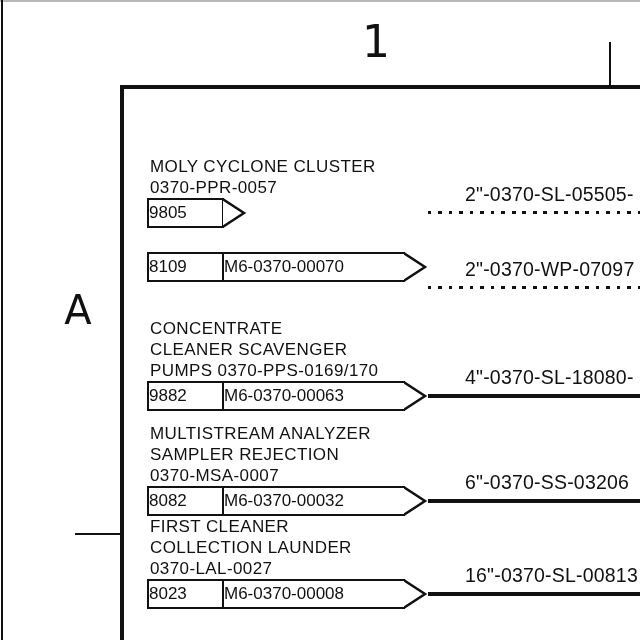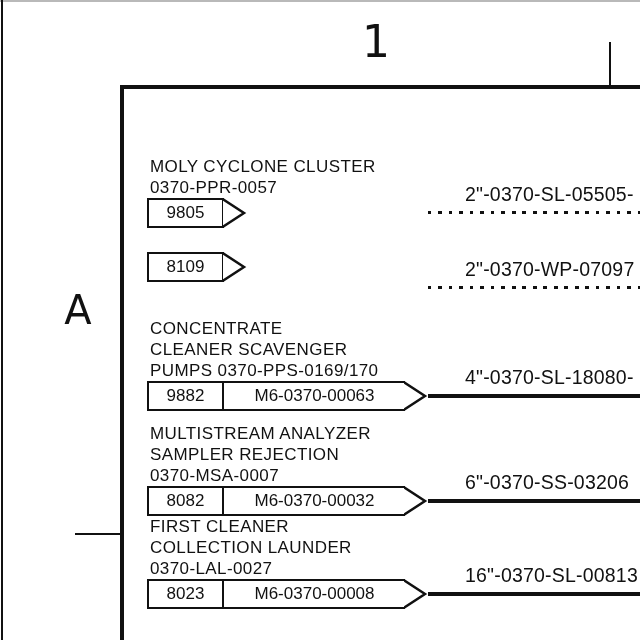--- a/index.html
+++ b/index.html
@@ -28,7 +28,7 @@
   .tagbox{display:flex;height:30px;align-items:stretch;}
   .cell{
     box-sizing:border-box;border:2.5px solid #111;
-    font-size:17px;text-align:center;line-height:25px;white-space:nowrap;
+    font-size:17px;text-align:left;line-height:25px;white-space:nowrap;
   }
   .cell1{width:77px;}
   .cell2{width:181px;border-left:none;border-right:none;}

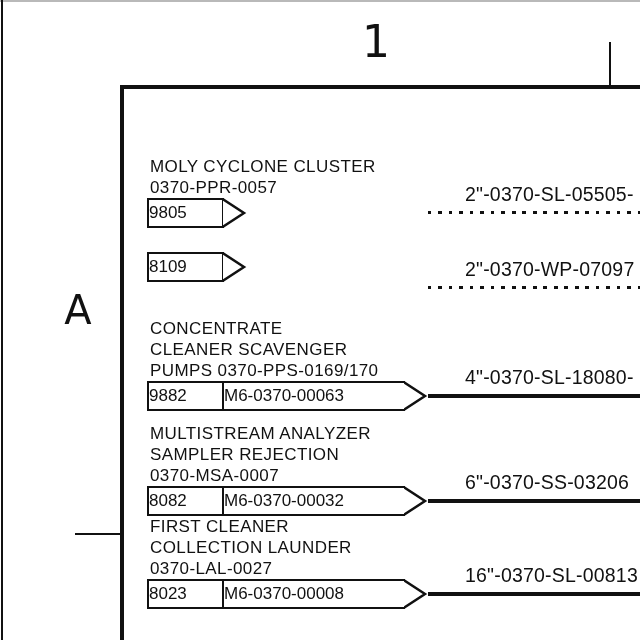--- a/index.html
+++ b/index.html
@@ -74,6 +74,7 @@
   <div class="connector" style="top: 252px;">
     <div class="tagbox">
       <div class="cell cell1">8109</div>
+      <div class="cell cell2">M6-0370-00070</div>
       <svg class="tip" width="24" height="30" viewBox="0 0 24 30" aria-hidden="true">
         <path d="M0 1.25 L21 15 L0 28.75" fill="#ffffff" stroke="#111111" stroke-width="2.5"></path>
       </svg>

